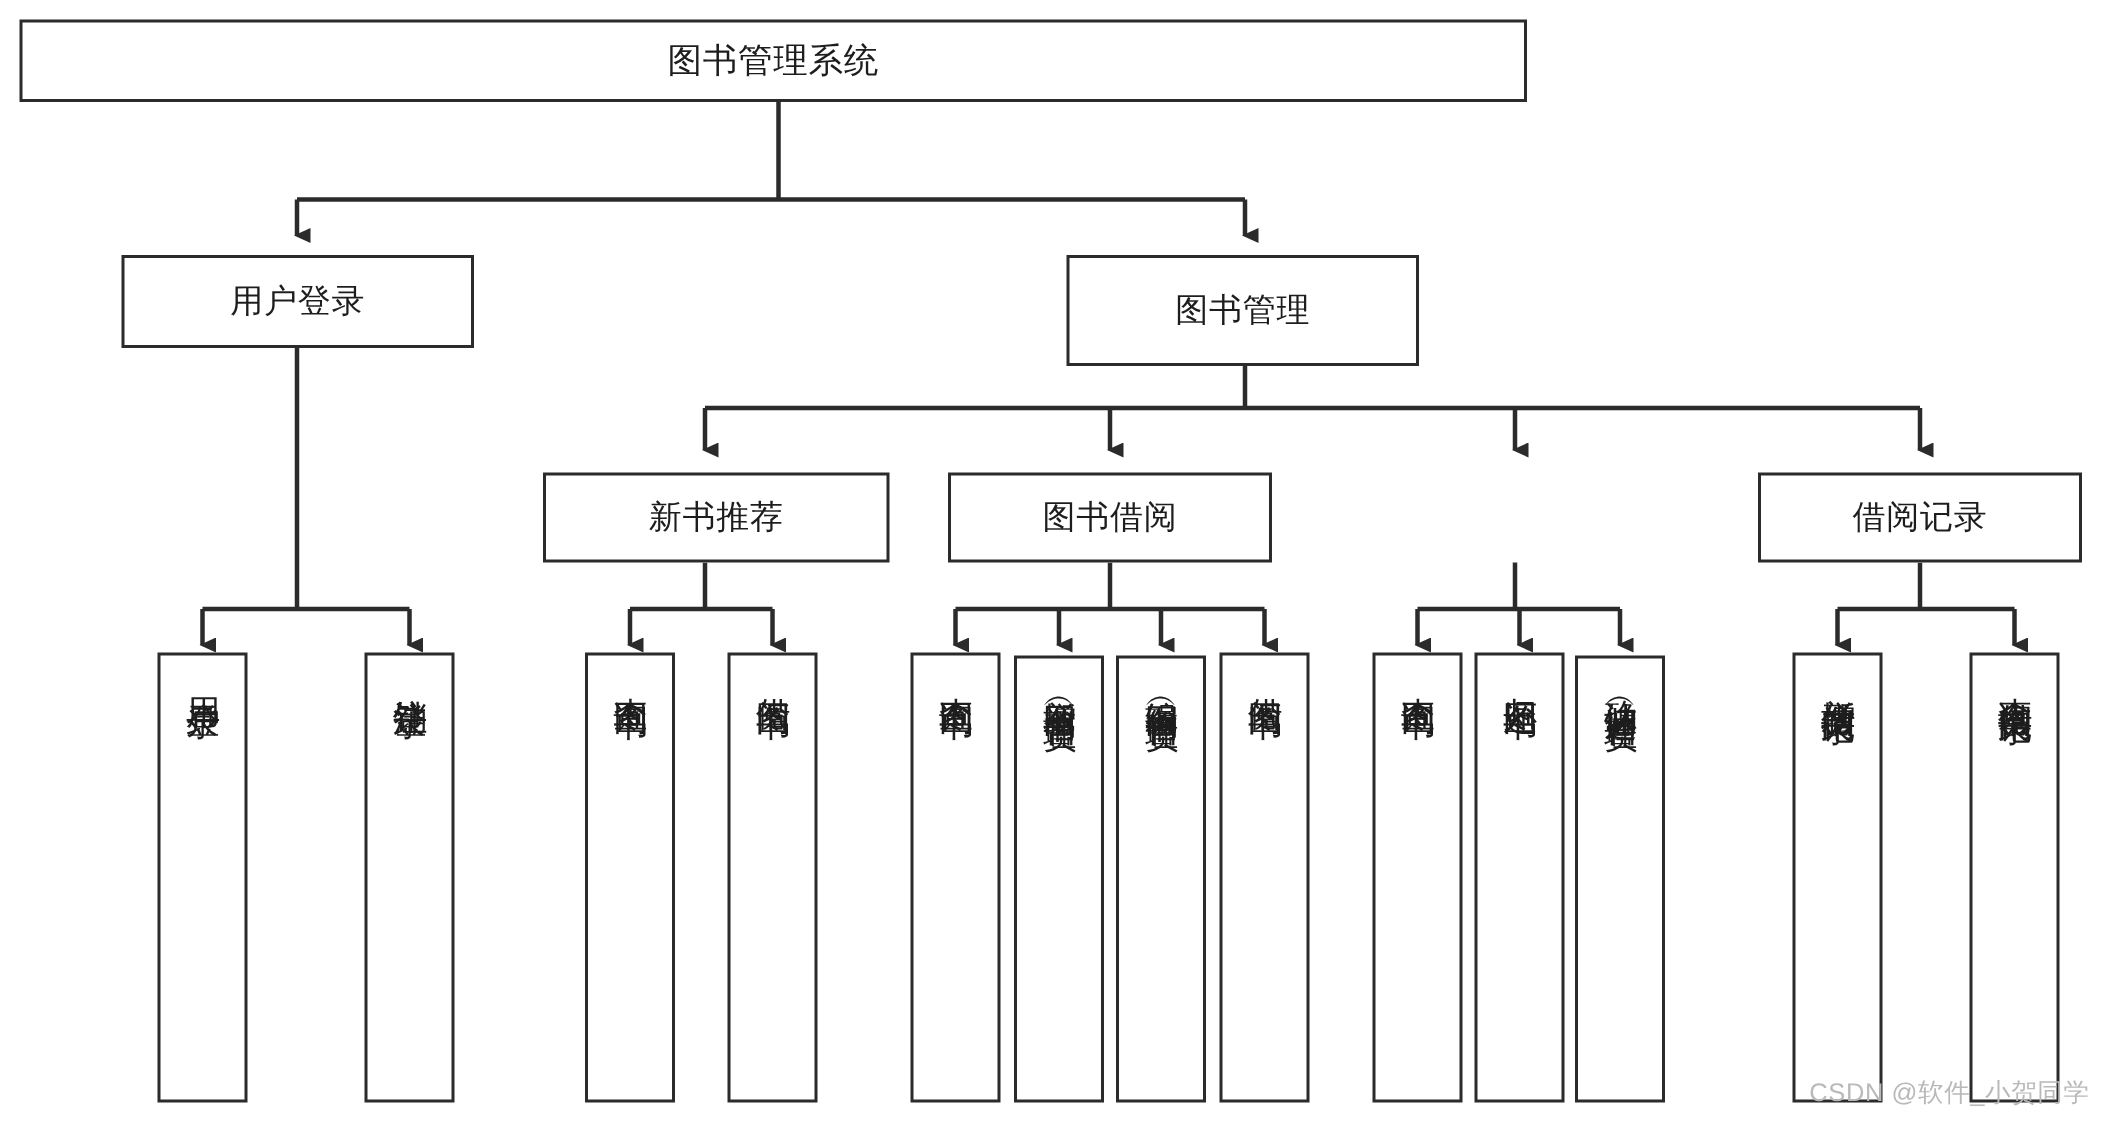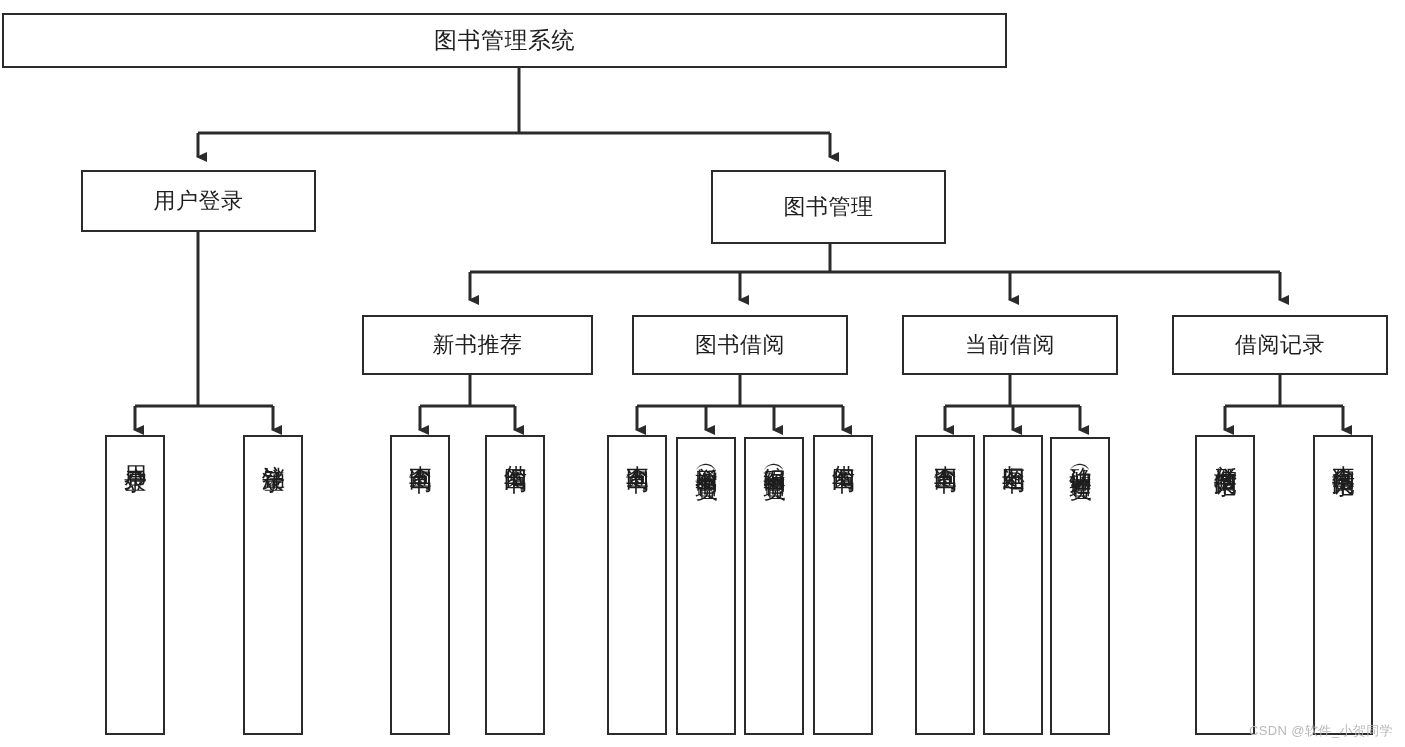--- a/index.html
+++ b/index.html
@@ -132,7 +132,7 @@
     </g>
   </svg>
 
-  <div class="node horiz root" style="left:2px; top:13px; width:1005px; height:55px;">
+  <div class="node horiz root" style="left:13px; top:13px; width:1005px; height:55px;">
     <span class="label">图书管理系统</span>
   </div>
 

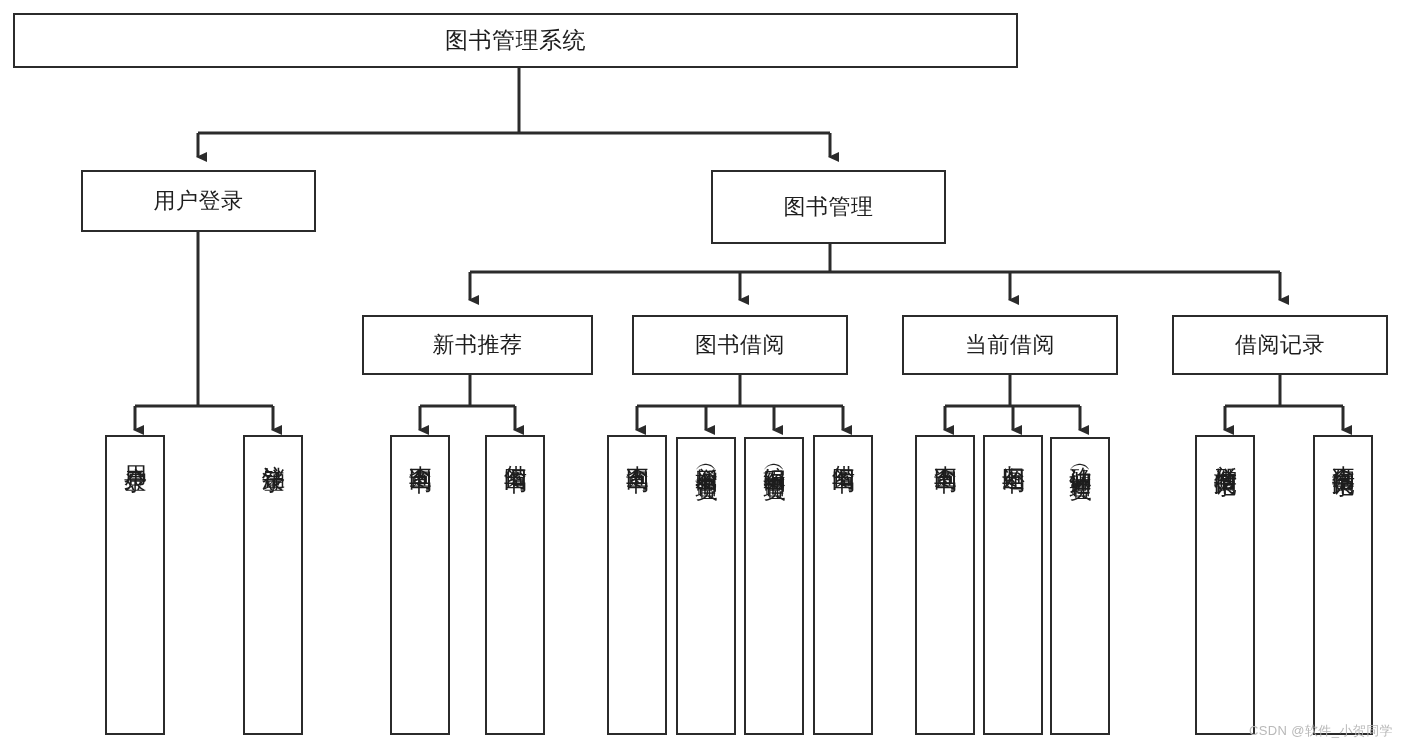--- a/index.html
+++ b/index.html
@@ -152,9 +152,6 @@
     <span class="label">图书借阅</span>
   </div>
 
-  <div class="node horiz" style="left:902px; top:315px; width:216px; height:60px;">
-    <span class="label">当前借阅</span>
-  </div>
 
   <div class="node horiz" style="left:1172px; top:315px; width:216px; height:60px;">
     <span class="label">借阅记录</span>

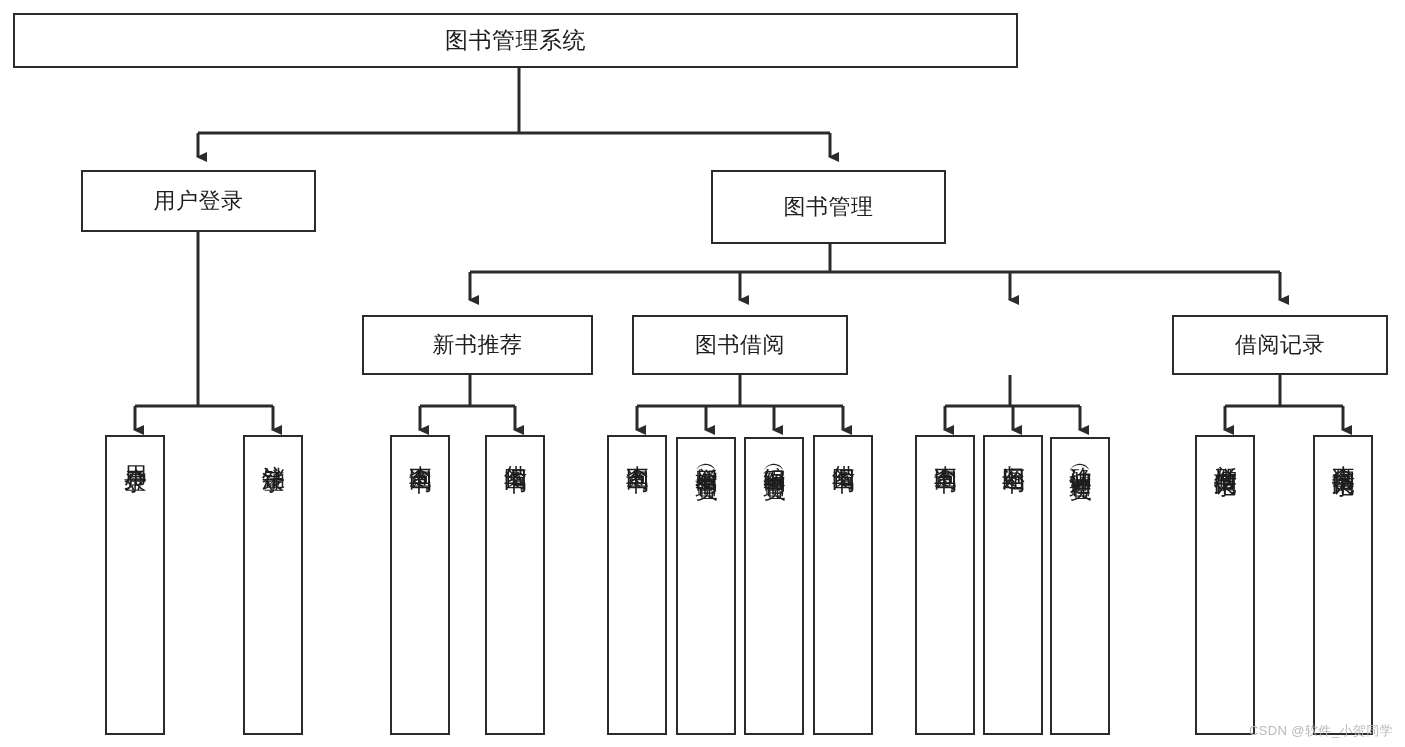--- a/index.html
+++ b/index.html
@@ -70,7 +70,7 @@
     position: absolute;
     right: 12px;
     bottom: 7px;
-    font-size: 13px;
+    font-size: 17px;
     color: #b9b9b9;
     letter-spacing: 0.4px;
     z-index: 5;

